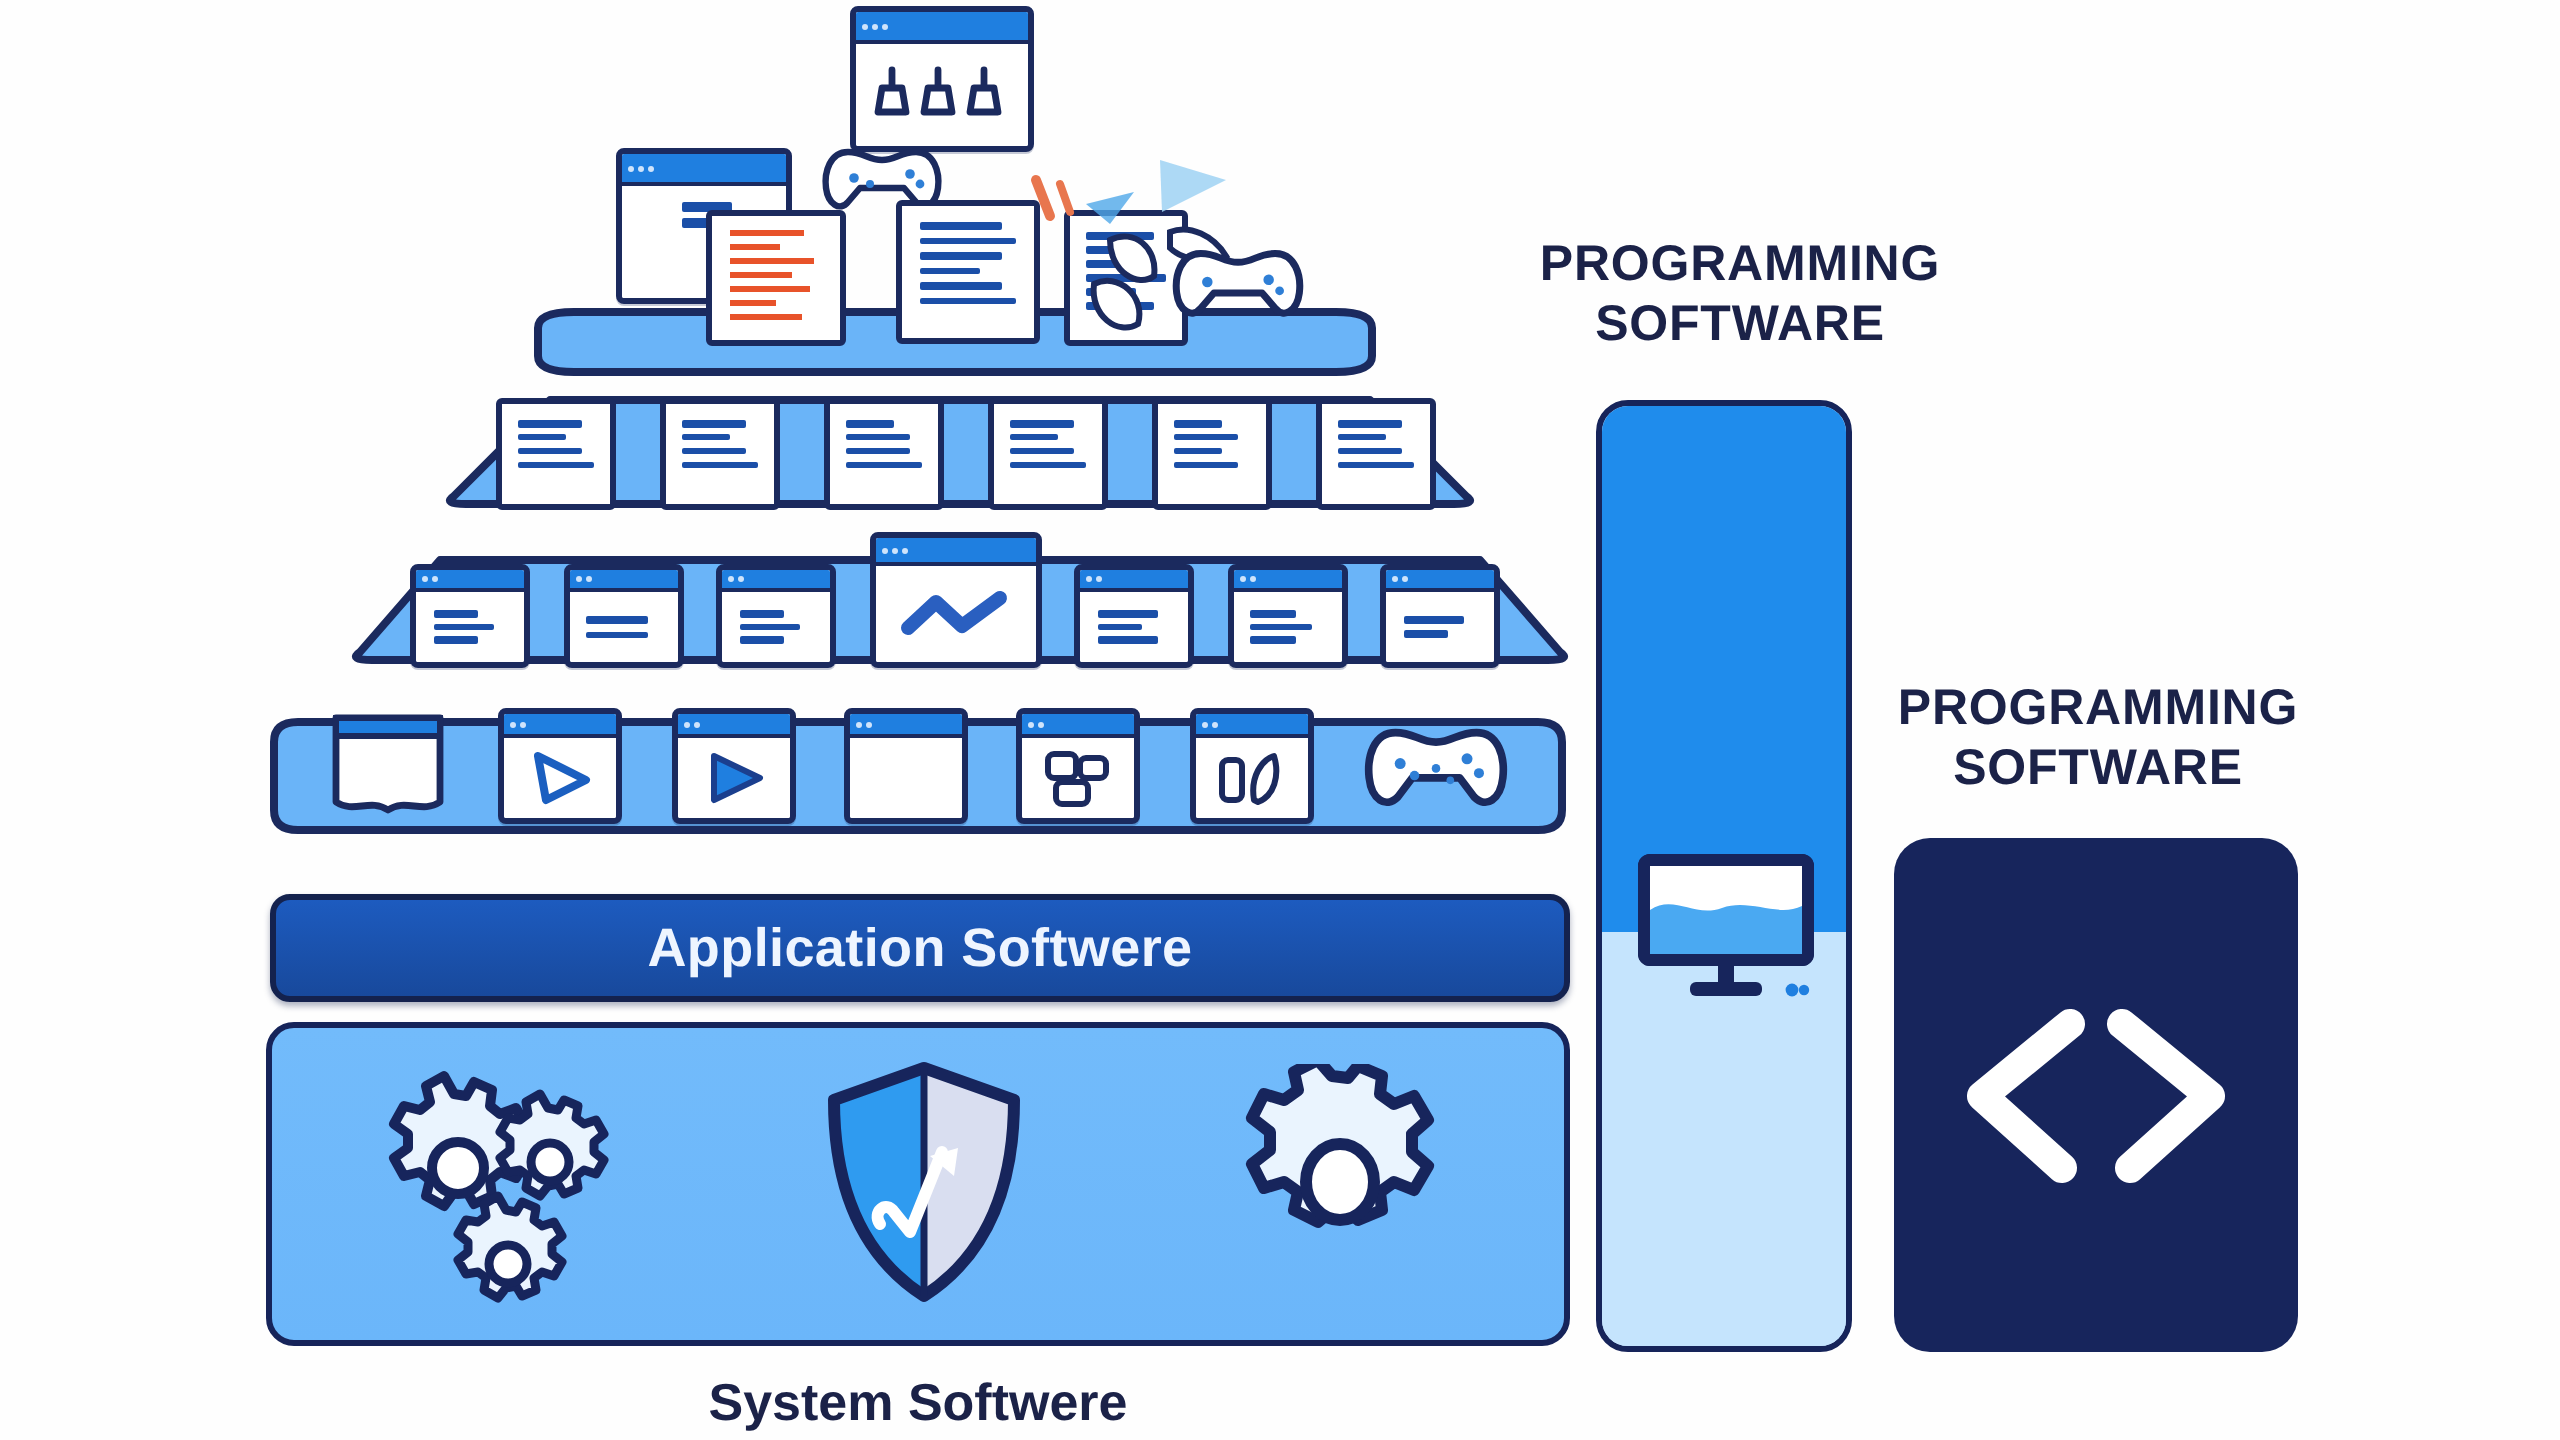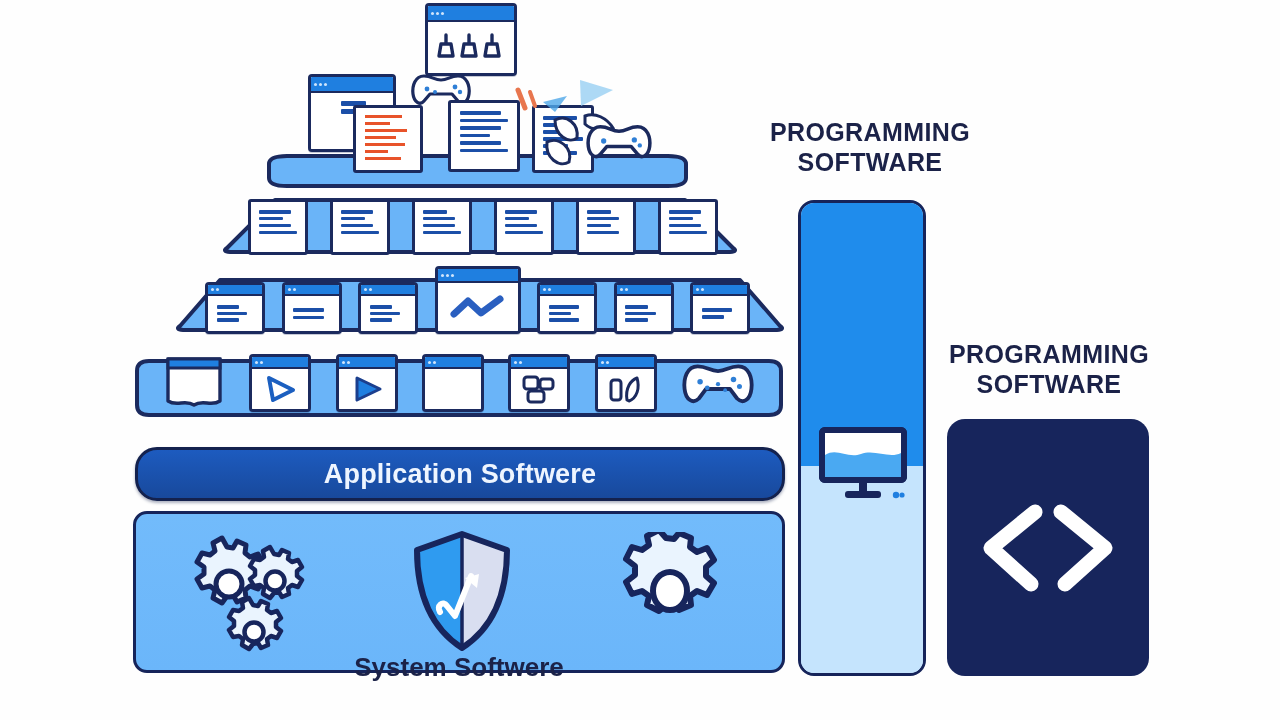--- a/index.html
+++ b/index.html
@@ -82,7 +82,7 @@
     width: 650px; height: 54px;
     background: linear-gradient(#1d5bbf, #18499c);
     border: 3px solid #14224e;
-    border-radius: 22px;
+    border-radius: 10px;
     display: flex; align-items: center; justify-content: center;
     box-shadow: 0 2px 3px rgba(20,34,78,.35);
   }

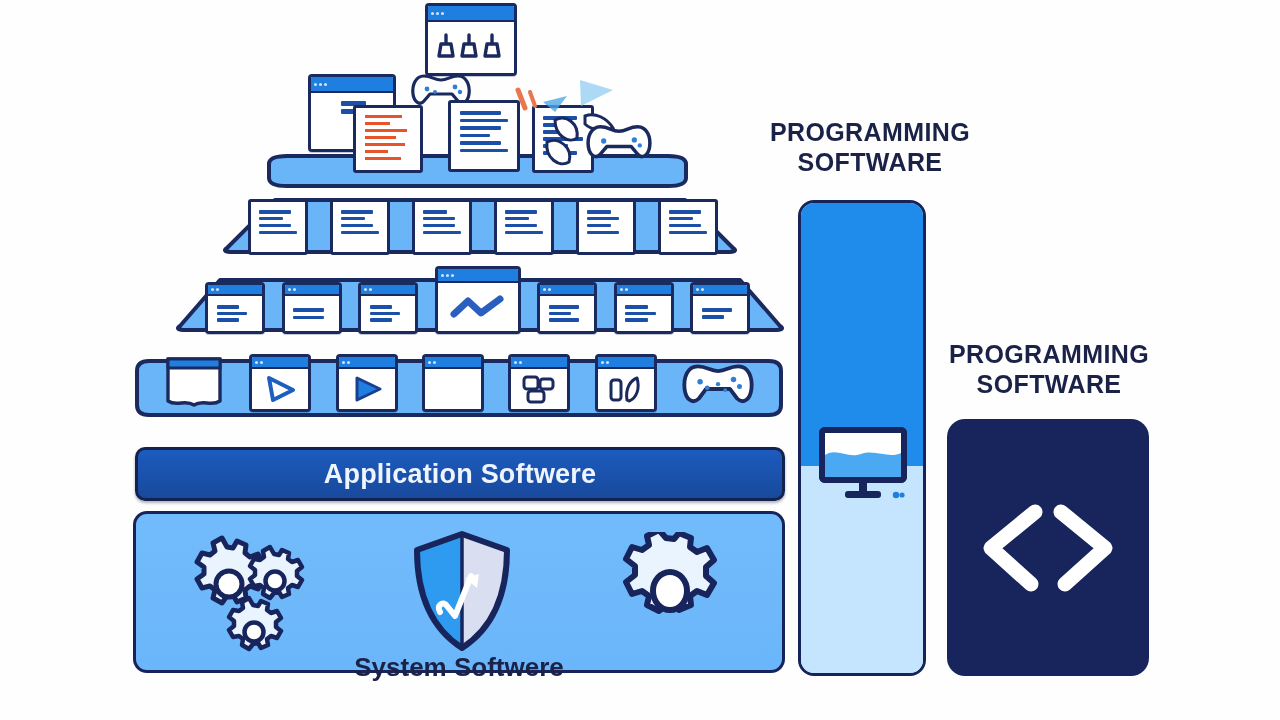--- a/index.html
+++ b/index.html
@@ -107,7 +107,7 @@
   }
   #sys-label {
     position: absolute;
-    left: 133px; top: 652px; width: 652px;
+    left: 133px; top: 686px; width: 652px;
     text-align: center;
     color: #1b2248;
     font-size: 26px;

